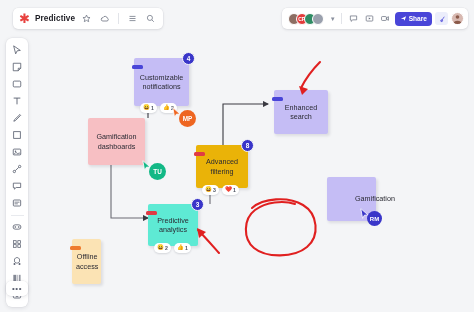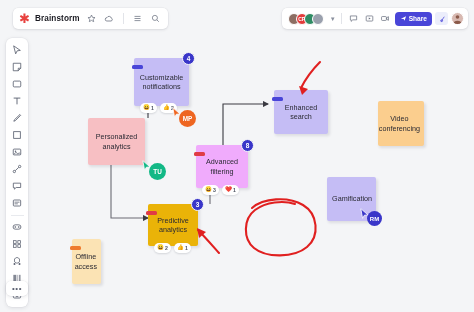--- a/index.html
+++ b/index.html
@@ -470,7 +470,7 @@
 
   <div class="hdr-bar" id="hdr-left">
     <span class="logo-star">✱</span>
-    <span class="doc-title">Brainstorm</span>
+    <span class="doc-title">Predictive</span>
     <span class="hdr-icon">
       <svg width="9" height="9" viewBox="0 0 12 12">
           <path d="M6,1.4 L7.4,4.5 L10.7,4.8 L8.2,7 L8.9,10.2 L6,8.5 L3.1,10.2 L3.8,7 L1.3,4.8 L4.6,4.5 Z" fill="none" stroke="currentColor" stroke-width="1"></path>

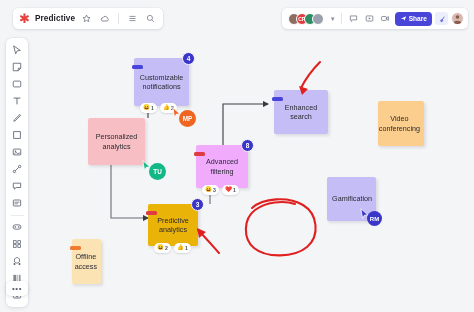--- a/index.html
+++ b/index.html
@@ -167,7 +167,7 @@
     border-radius: 2px;
     display: flex;
     align-items: center;
-    justify-content: flex-end;
+    justify-content: flex-start;
     text-align: center;
     padding: 4px;
     box-shadow: 1.5px 2px 3px rgba(16,24,40,.10);

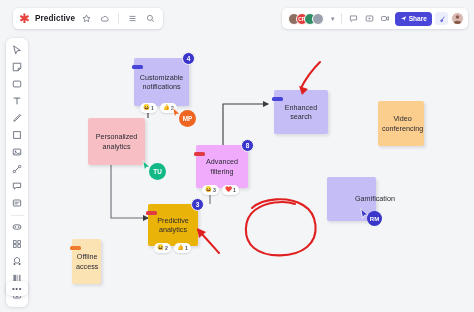--- a/index.html
+++ b/index.html
@@ -325,9 +325,6 @@
     </div>
 
 
-    <div class="note" style="left:378px; top:101px; width:46px; height:45px; background:#fbce8e;">
-      <span class="note-text">Video conferencing</span>
-    </div>
 
     <div class="note" style="left:327px; top:177px; width:49px; height:44px; background:#c5bdf5;padding-left:28px;">
       <span class="note-text">Gamification</span>

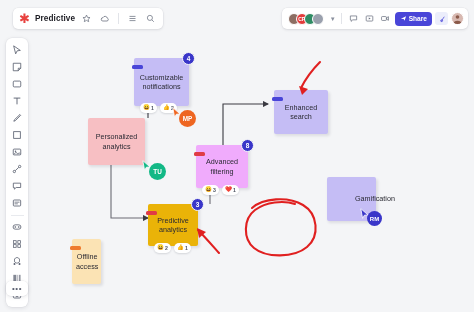--- a/index.html
+++ b/index.html
@@ -284,7 +284,7 @@
     </div>
 
     <div class="note" style="left:88px; top:118px; width:57px; height:47px; background:#f7bfc3;">
-      <span class="note-text">Personalized analytics</span>
+      <span class="note-text">Gamification dashboards</span>
     </div>
 
     <div class="note" style="left:274px; top:90px; width:54px; height:44px; background:#c5bdf5;">

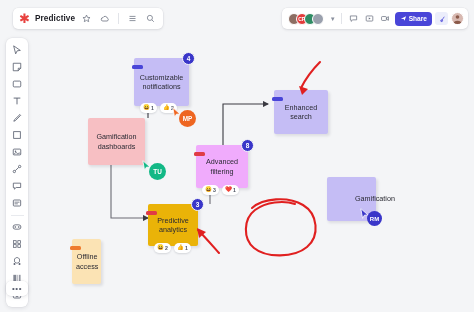--- a/index.html
+++ b/index.html
@@ -292,7 +292,7 @@
       <span class="note-text">Enhanced search</span>
     </div>
 
-    <div class="note" style="left:196px; top:145px; width:52px; height:43px; background:#f0abfc;">
+    <div class="note" style="left:196px; top:145px; width:52px; height:43px; background:#eab308;">
       <span class="tape" style="background:#e03b45;"></span>
       <span class="note-text">Advanced filtering</span>
       <span class="badge">8</span>

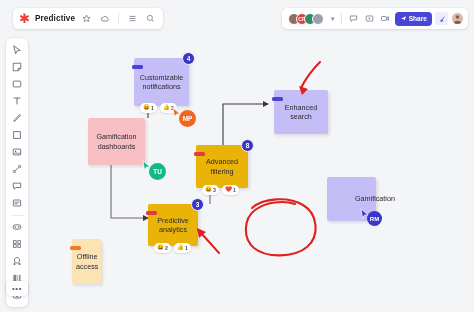--- a/index.html
+++ b/index.html
@@ -308,7 +308,7 @@
       </span>
     </div>
 
-    <div class="note" style="left:148px; top:204px; width:50px; height:42px; background:#eab308;">
+    <div class="note" style="left:148px; top:204px; width:50px; height:42px; background:#5eead4;">
       <span class="tape" style="background:#e03b45;"></span>
       <span class="note-text">Predictive analytics</span>
       <span class="badge">3</span>

